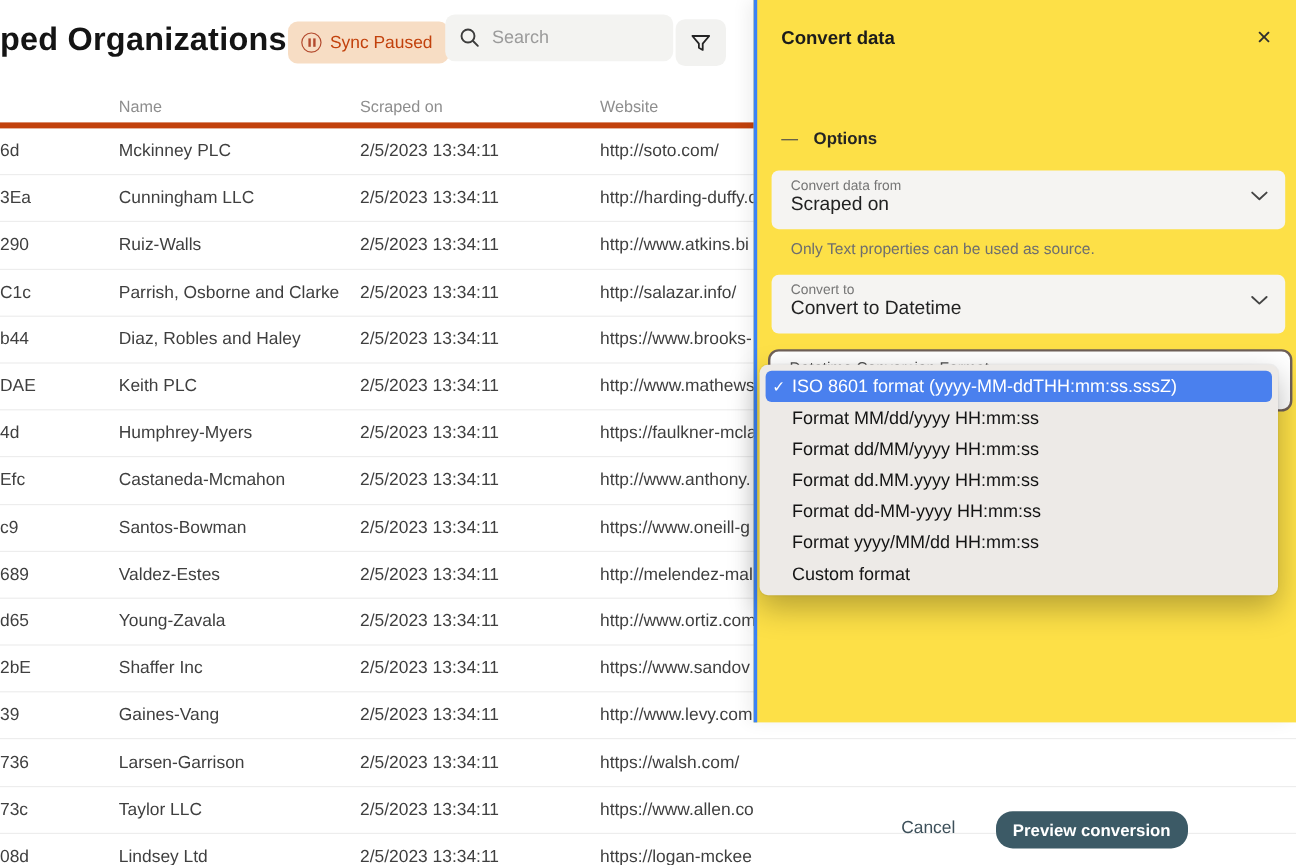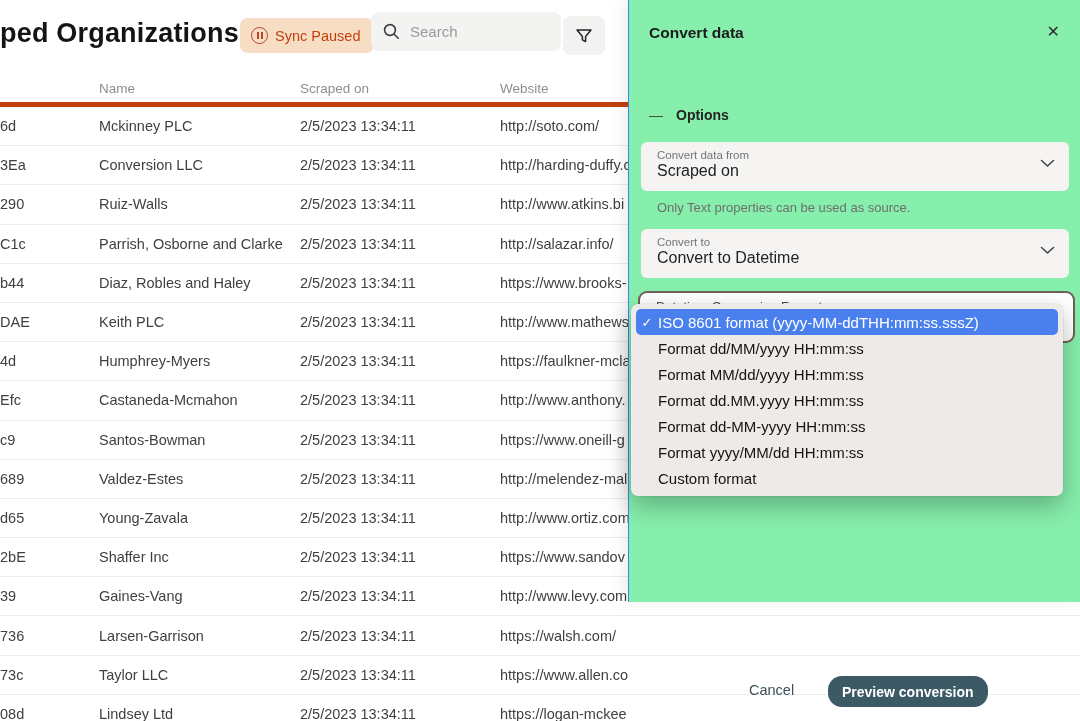--- a/index.html
+++ b/index.html
@@ -35,8 +35,8 @@
   .cell.id { left:0; } .cell.name { left:99px; } .cell.scraped_on { left:300px; } .cell.website { left:500px; }
 
   
-  .panel { position:absolute; left:628px; top:0; width:452px; height:602px; background:#86efac;
-    box-shadow:-5px 0 14px rgba(0,0,0,.07); border-left:1px solid #3b82f6; }
+  .panel { position:absolute; left:628px; top:0; width:452px; height:602px; background:#fde047;
+    box-shadow:-5px 0 14px rgba(0,0,0,.07); border-left:3px solid #3b82f6; }
   .panel-title { position:absolute; left:20px; top:24px; font-size:15.5px; font-weight:600; color:#1b1b1b; }
   .close-btn { position:absolute; right:20px; top:22px; font-size:16px; color:#2e2e2e; cursor:pointer; }
 

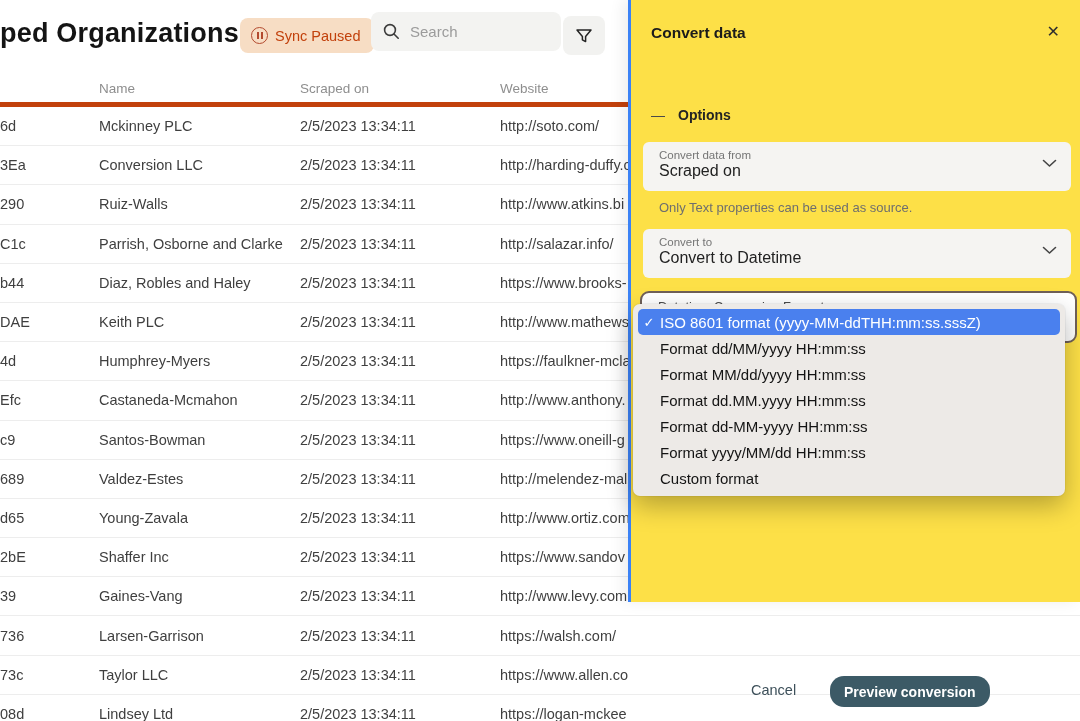--- a/index.html
+++ b/index.html
@@ -113,7 +113,7 @@
       </div>
       <div class="row">
         <div class="cell id">3Ea</div>
-        <div class="cell name">Conversion LLC</div>
+        <div class="cell name">Cunningham LLC</div>
         <div class="cell scraped_on">2/5/2023 13:34:11</div>
         <div class="cell website">http://harding-duffy.c</div>
       </div>

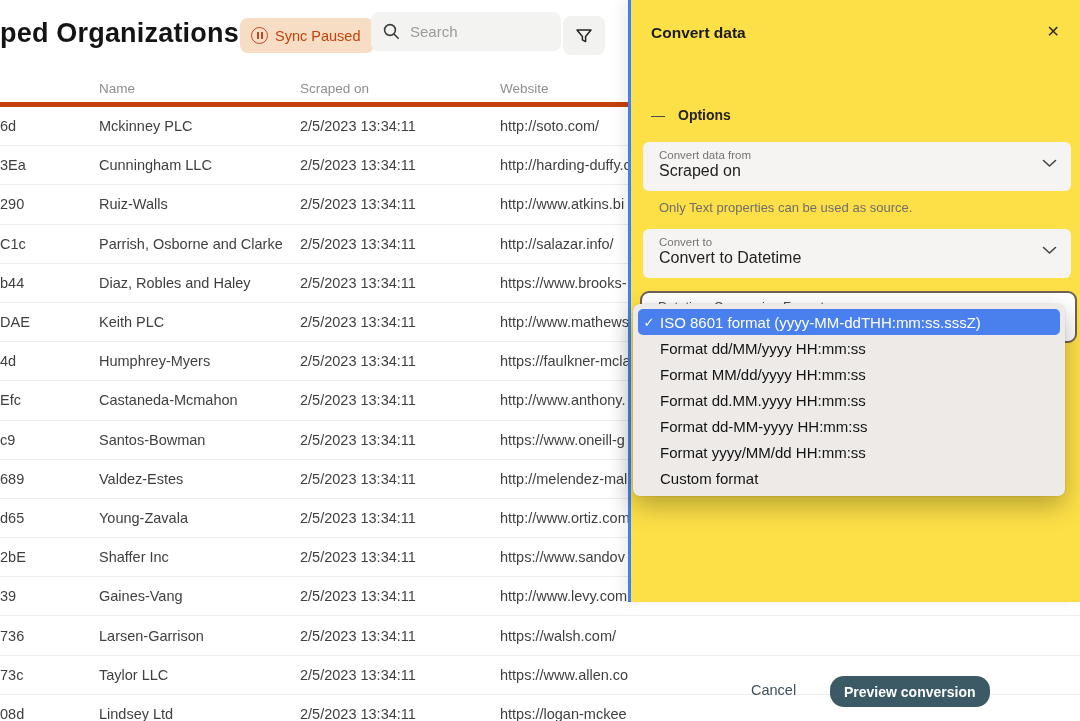--- a/index.html
+++ b/index.html
@@ -241,11 +241,11 @@
         </div>
         <div class="menu-item">
           <span class="check"></span>
+          <span>Format MM/dd/yyyy HH:mm:ss</span>
+        </div>
+        <div class="menu-item">
+          <span class="check"></span>
           <span>Format dd/MM/yyyy HH:mm:ss</span>
-        </div>
-        <div class="menu-item">
-          <span class="check"></span>
-          <span>Format MM/dd/yyyy HH:mm:ss</span>
         </div>
         <div class="menu-item">
           <span class="check"></span>

